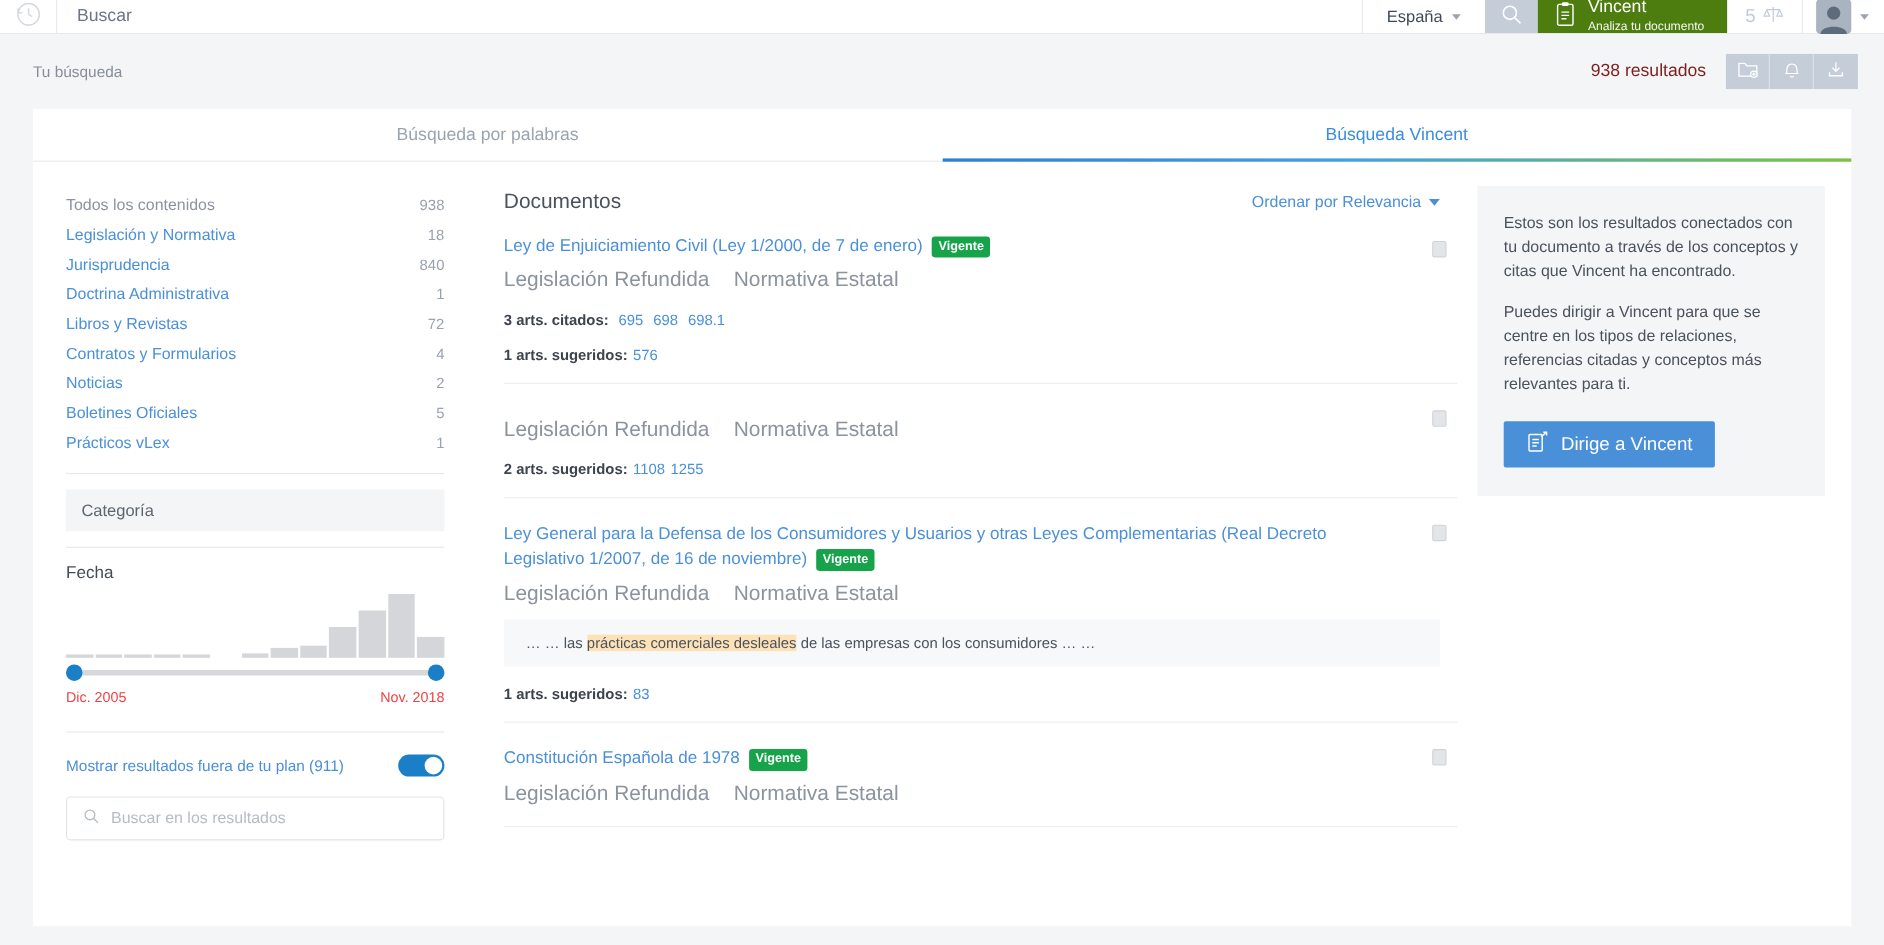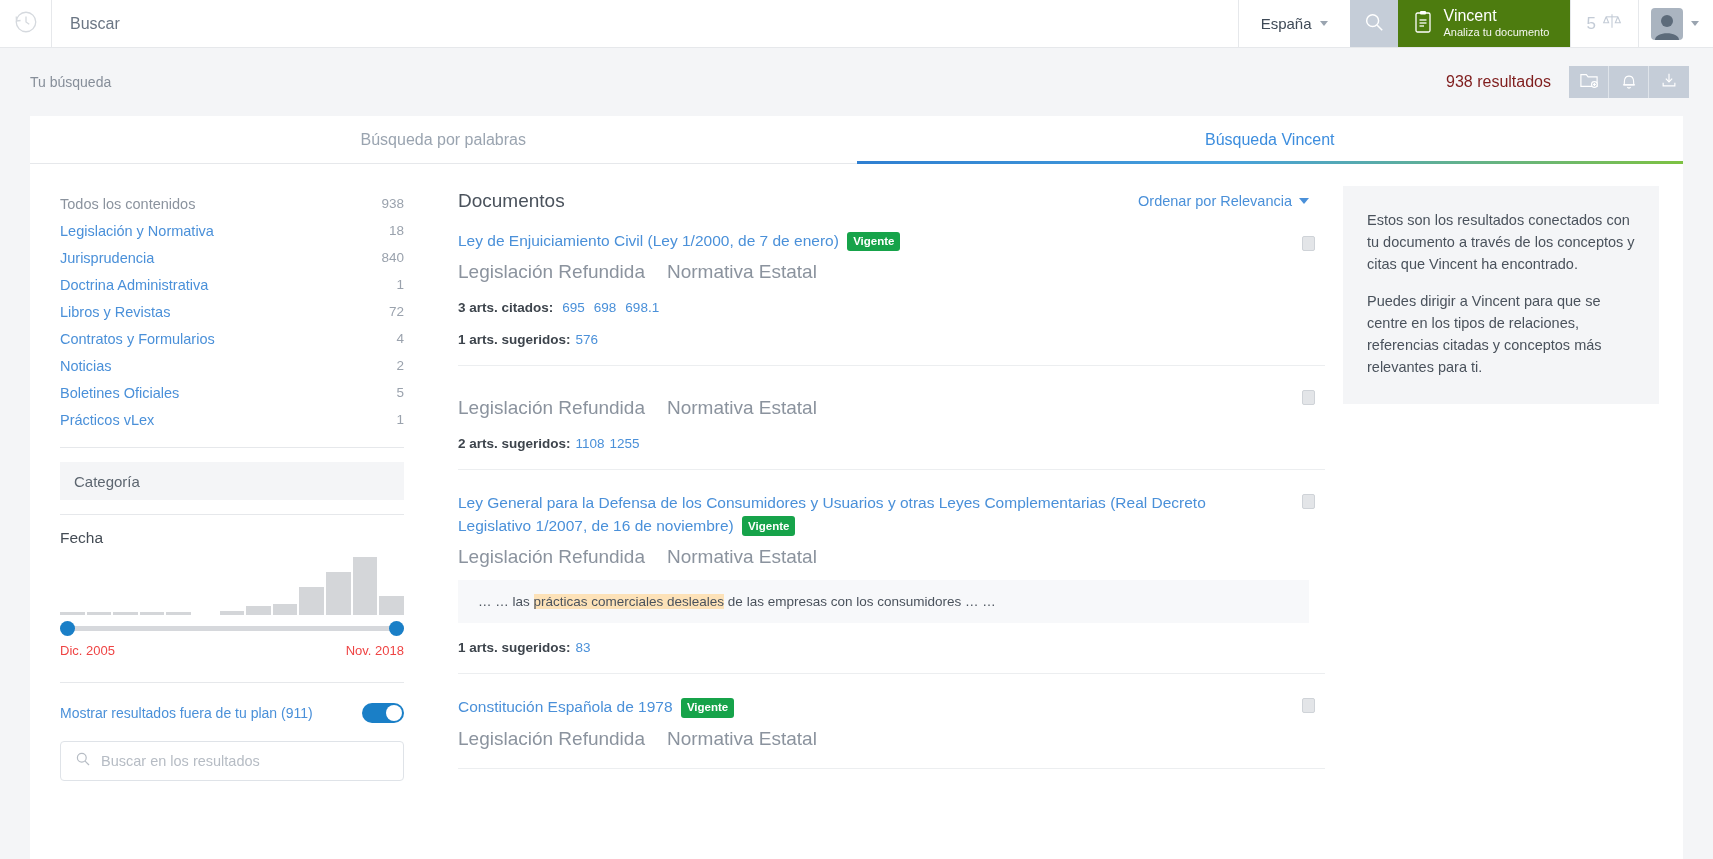--- a/index.html
+++ b/index.html
@@ -12,7 +12,7 @@
 
   
   .topbar {
-    height: 48px; width: 100%;
+    height: 31px; width: 100%;
     background: #ffffff;
     display: flex; align-items: stretch;
     border-bottom: 1px solid #e6e8eb;

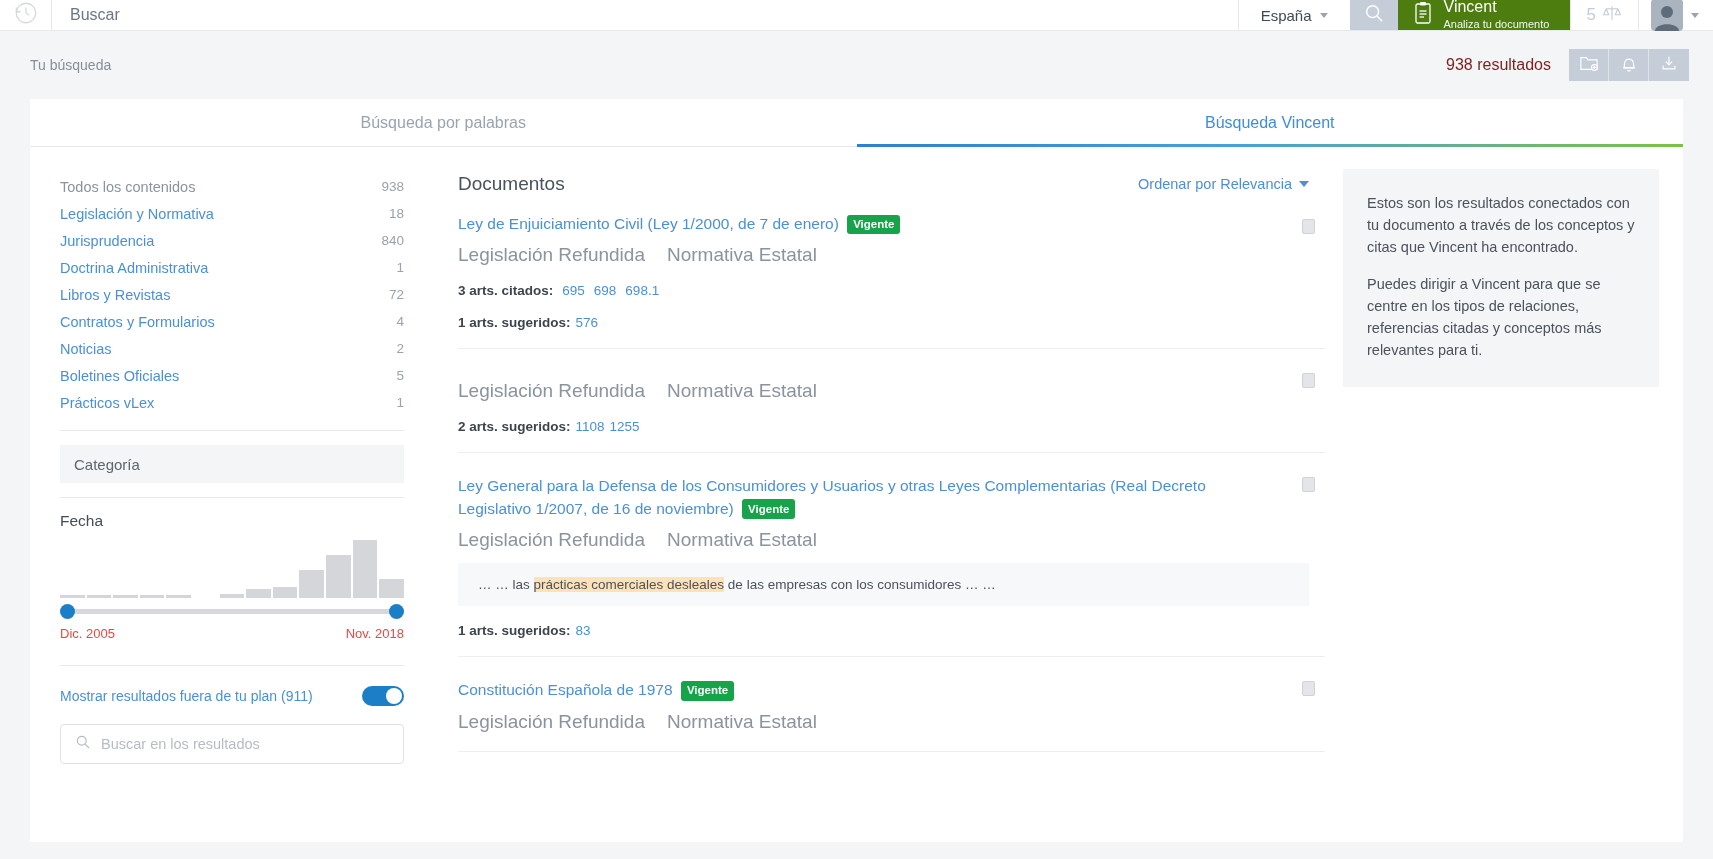--- a/index.html
+++ b/index.html
@@ -440,6 +440,19 @@
       <div class="rcard">
         <p>Estos son los resultados conectados con tu documento a través de los conceptos y citas que Vincent ha encontrado.</p>
         <p>Puedes dirigir a Vincent para que se centre en los tipos de relaciones, referencias citadas y conceptos más relevantes para ti.</p>
+        <div class="dirige">
+          <span>
+            <svg width="22" height="22" viewBox="0 0 22 22" fill="none" stroke="#ffffff" stroke-width="1.3">
+              <rect x="3" y="4" width="12" height="15" rx="1"></rect>
+              <line x1="6" y1="8.5" x2="12" y2="8.5"></line>
+              <line x1="6" y1="11.5" x2="12" y2="11.5"></line>
+              <line x1="6" y1="14.5" x2="10" y2="14.5"></line>
+              <line x1="14" y1="6" x2="19" y2="2"></line>
+                <polyline points="16,2 19,2 19,5"></polyline>
+            </svg>
+          </span>
+          <span>Dirige a Vincent</span>
+        </div>
       </div>
     </div>
 

